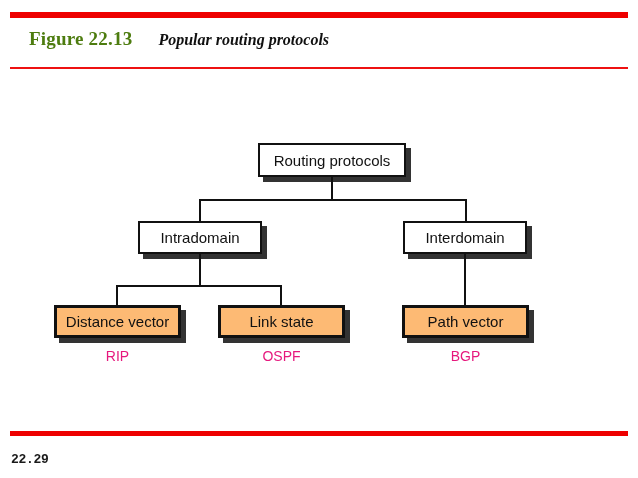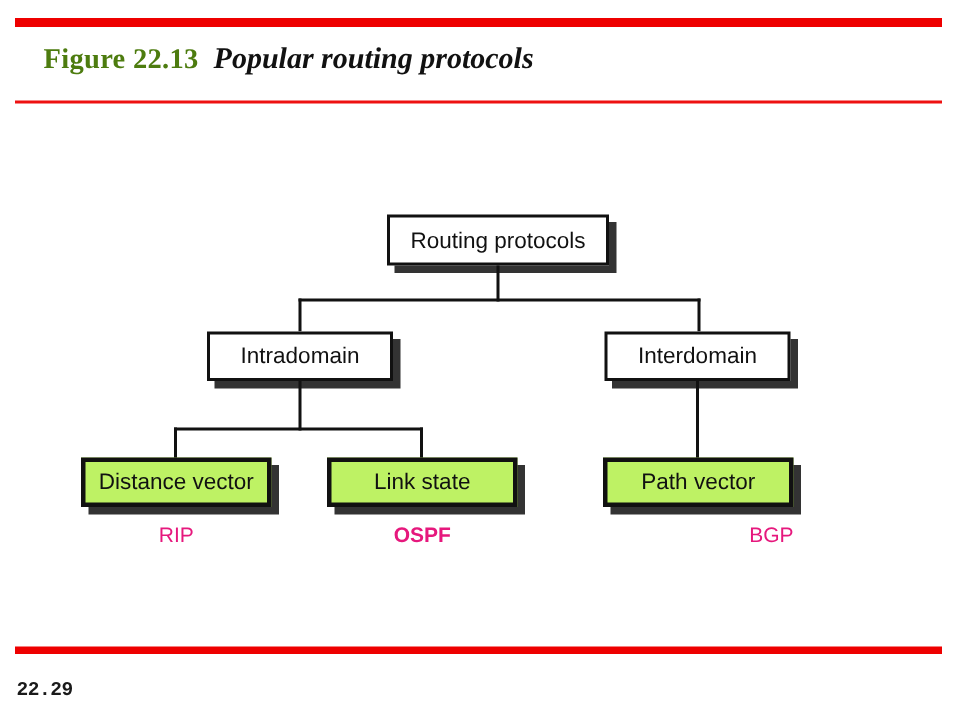--- a/index.html
+++ b/index.html
@@ -61,9 +61,9 @@
     font-family: "Liberation Serif", serif;
     font-weight: bold;
     font-style: italic;
-    font-size: 20px;
+    font-size: 16px;
     color: #111111;
-    margin-left: 10px;
+    margin-left: 26px;
   }
 
   .slide-number {

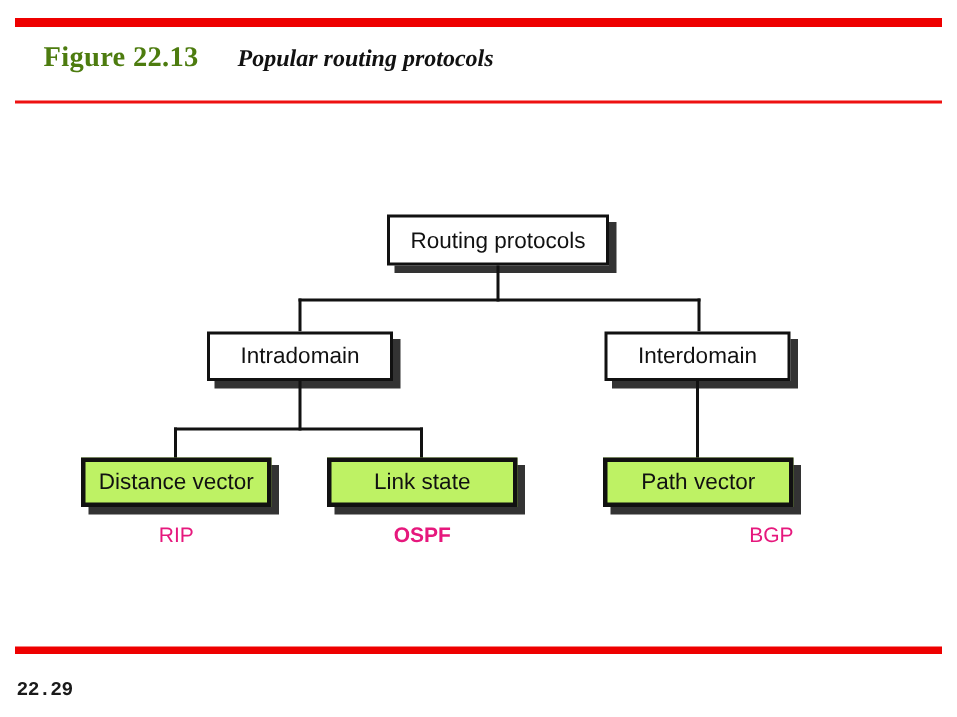--- a/index.html
+++ b/index.html
@@ -101,7 +101,7 @@
     white-space: nowrap;
   }
   .node.yellow {
-    background: #bef264;
+    background: #fdba74;
     border-width: 3px;
   }
   .proto-label {

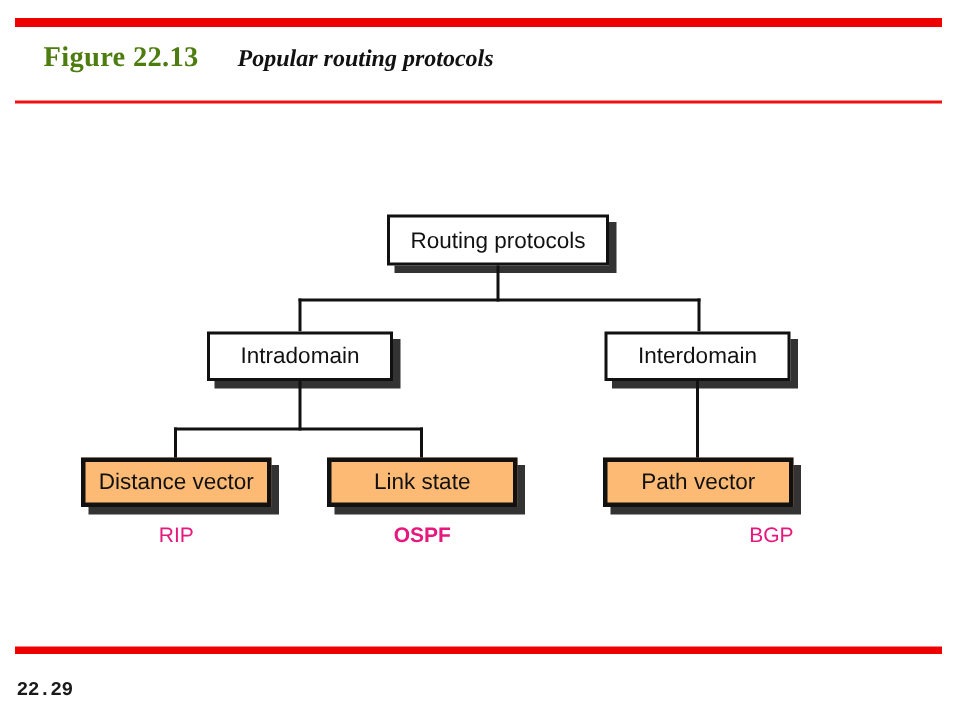--- a/index.html
+++ b/index.html
@@ -168,7 +168,7 @@
     </div>
 
     <div class="proto-label" style="left:54px; top:348px; width:127px;">RIP</div>
-    <div class="proto-label" style="left:218px; top:348px; width:127px;font-weight:bold;">OSPF</div>
+    <div class="proto-label" style="left:218px; top:348px; width:127px;">OSPF</div>
     <div class="proto-label" style="left:402px; top:348px; width:127px;text-align:right;">BGP</div>
 
   </div>

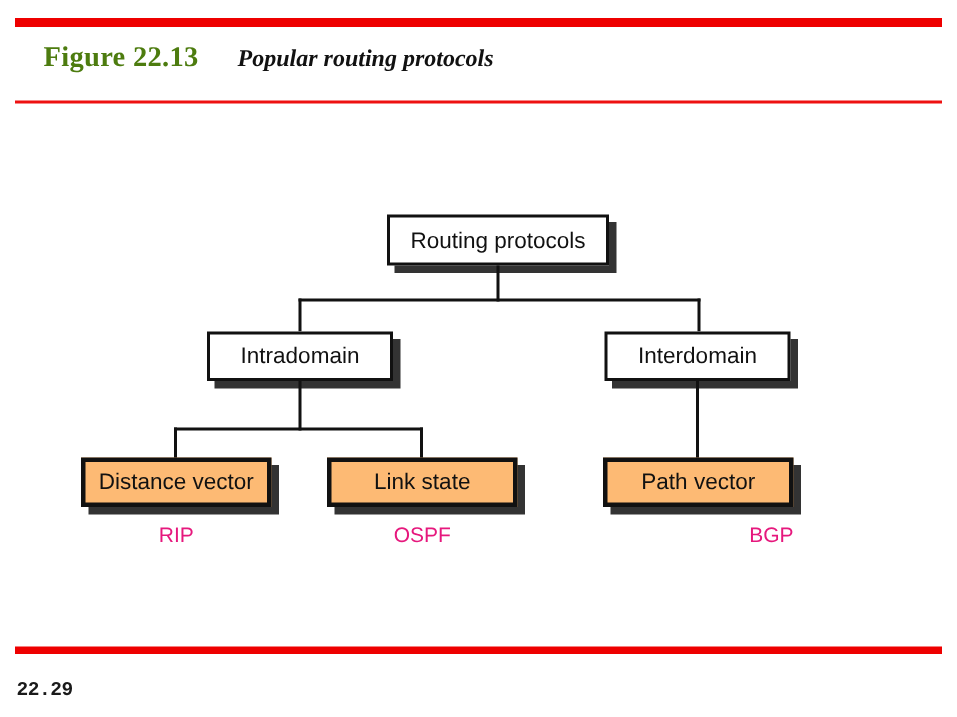--- a/index.html
+++ b/index.html
@@ -169,7 +169,7 @@
 
     <div class="proto-label" style="left:54px; top:348px; width:127px;">RIP</div>
     <div class="proto-label" style="left:218px; top:348px; width:127px;">OSPF</div>
-    <div class="proto-label" style="left:402px; top:348px; width:127px;text-align:right;">BGP</div>
+    <div class="proto-label" style="left:402px; top:348px; width:127px;">BGP</div>
 
   </div>
 

